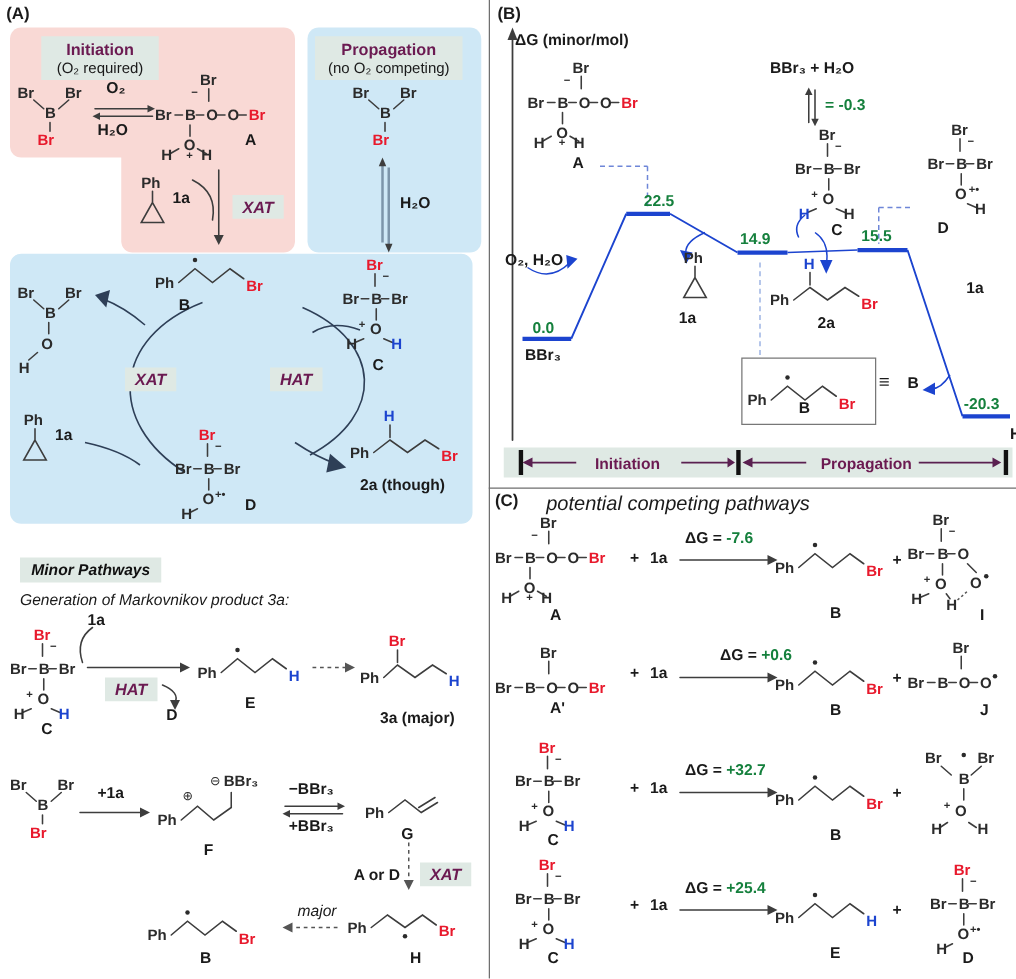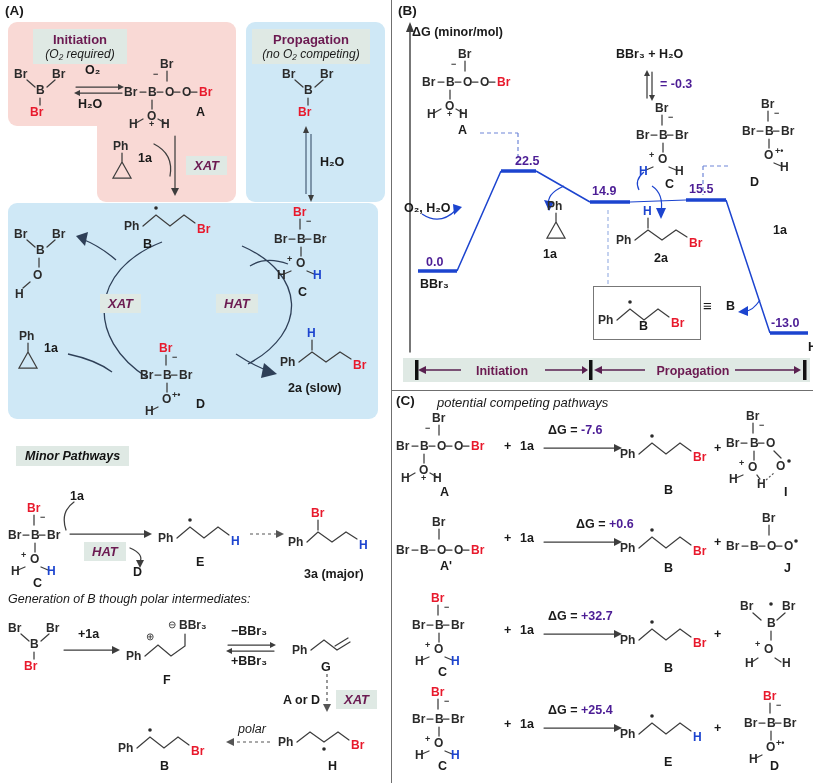--- a/index.html
+++ b/index.html
@@ -16,7 +16,7 @@
          font-size:12.5px;padding:3px 9px;white-space:nowrap}
   .hdrbox{position:absolute;background:#dfe9e4;text-align:center;padding:3px 6px}
   .hdrbox .t1{color:#6b1a51;font-weight:700;font-size:13px}
-  .hdrbox .t2{color:#1a1a1a;font-style:italic;font-size:12px}
+  .hdrbox .t2{color:#1a1a1a;font-size:12px}
   .pinkbox{position:absolute;background:#f9d9d5;border-radius:9px}
   .bluebox{position:absolute;background:#cfe8f6;border-radius:9px}
   .divider{position:absolute;background:#6f6f6f}

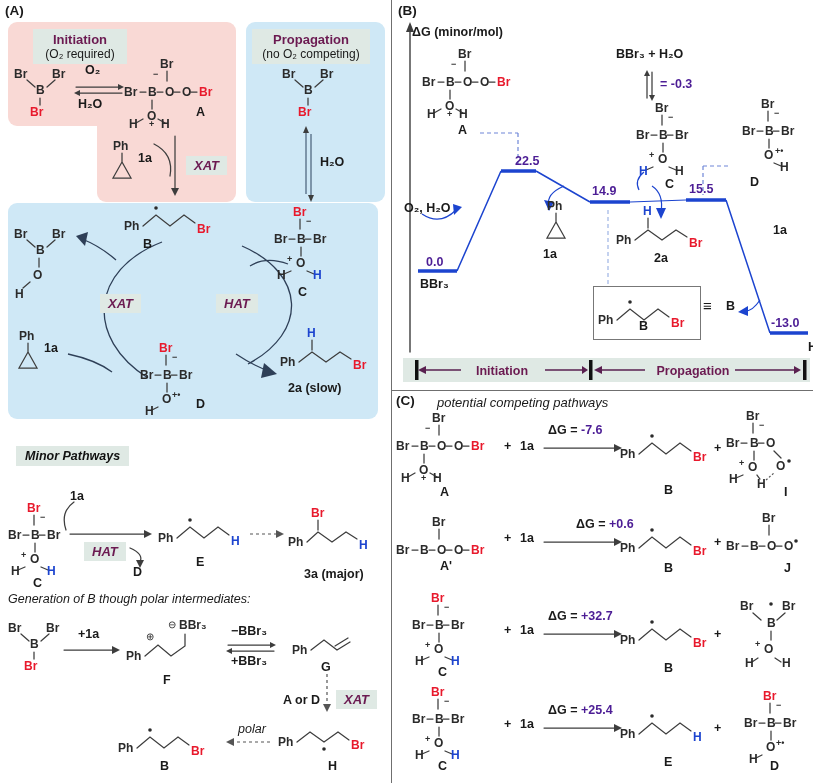--- a/index.html
+++ b/index.html
@@ -7,7 +7,7 @@
        font-family:"Liberation Sans",sans-serif}
   .abs{position:absolute}
   .lb{position:absolute;font-weight:700;font-size:12.5px;color:#1a1a1a;white-space:nowrap;line-height:1.1}
-  .bl{color:#4c1d95}
+  .bl{color:#15803d}
   .it{font-style:italic;font-weight:400;font-size:12.5px;color:#1a1a1a}
   .tag{font-size:13.5px}
   .pill{position:absolute;background:#dfe9e4;color:#6b1a51;font-style:italic;font-weight:700;

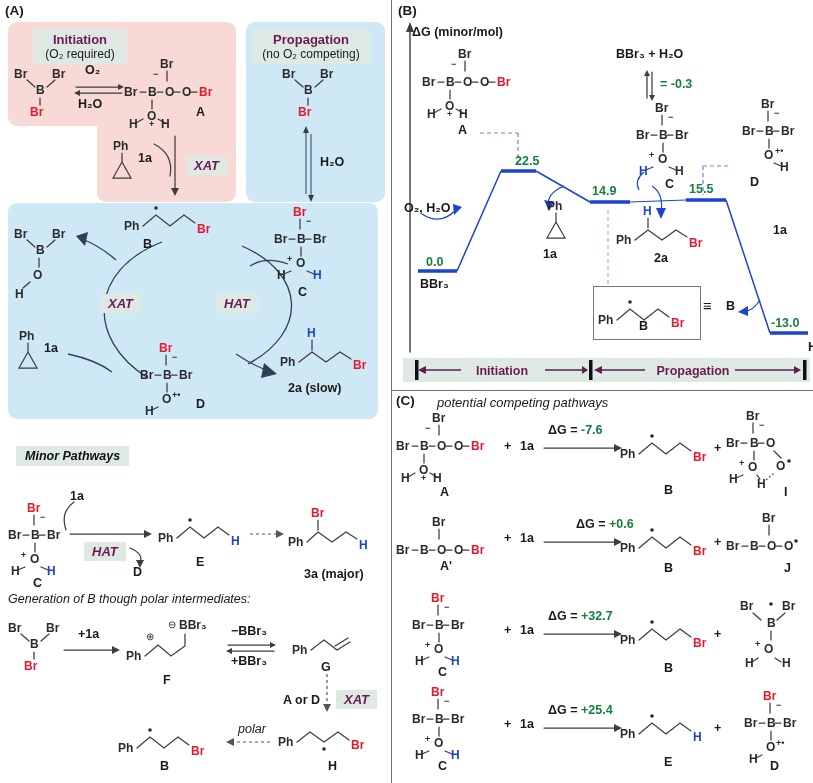--- a/index.html
+++ b/index.html
@@ -406,7 +406,7 @@
 <div class="lb bl" style="left:515px;top:155px">22.5</div>
 <div class="lb bl" style="left:592px;top:185px">14.9</div>
 <div class="lb bl" style="left:689px;top:183px">15.5</div>
-<div class="lb bl" style="left:771px;top:317px">-13.0</div>
+<div class="lb bl" style="left:771px;top:317px">-20.3</div>
 <div class="lb" style="left:808px;top:341px">HOBBr₂</div>
 <div class="lb" style="left:404px;top:202px">O₂, H₂O</div>
 <svg style="left:540px;top:198px" width="36" height="48">

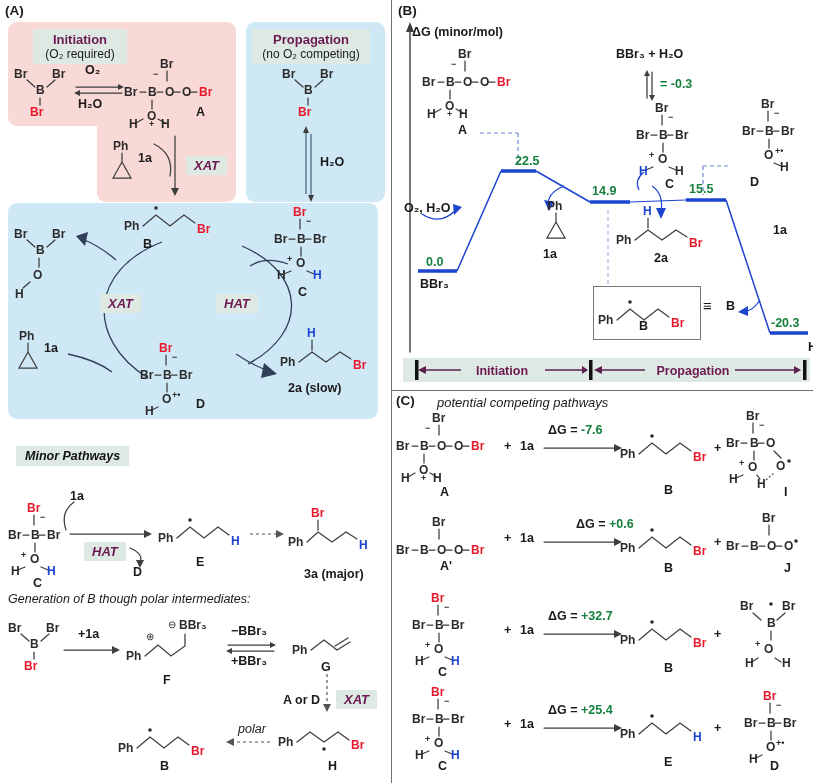--- a/index.html
+++ b/index.html
@@ -297,7 +297,7 @@
 <svg style="left:280px;top:326px" width="106" height="58">
       <use href="#s-2a"></use>
     </svg>
-<div class="lb" style="left:288px;top:382px">2a (slow)</div>
+<div class="lb" style="left:288px;top:382px">2a (though)</div>
 
 <div class="mpill" style="left:16px;top:446px">Minor Pathways</div>
 <svg style="left:8px;top:500px" width="68" height="80">

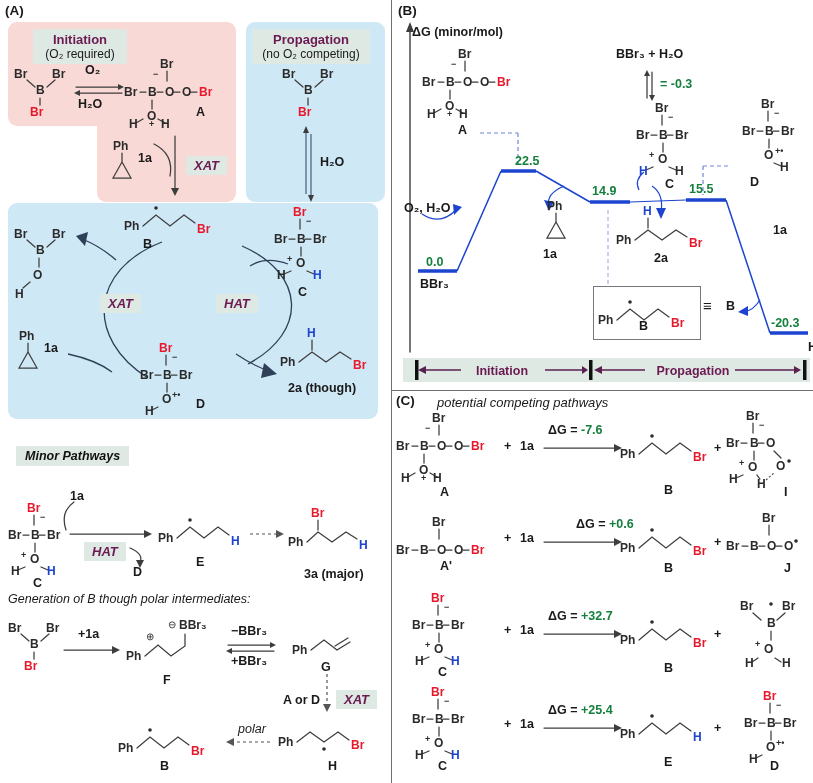--- a/index.html
+++ b/index.html
@@ -457,7 +457,7 @@
 </svg>
 
 <div class="lb tag" style="left:396px;top:394px">(C)</div>
-<div class="it abs" style="left:437px;top:395px;font-size:13px">potential competing pathways</div>
+<div class="it abs" style="left:437px;top:395px;font-size:16px">potential competing pathways</div>
 
 <svg style="left:396px;top:410px" width="112" height="74">
       <use href="#s-A"></use>

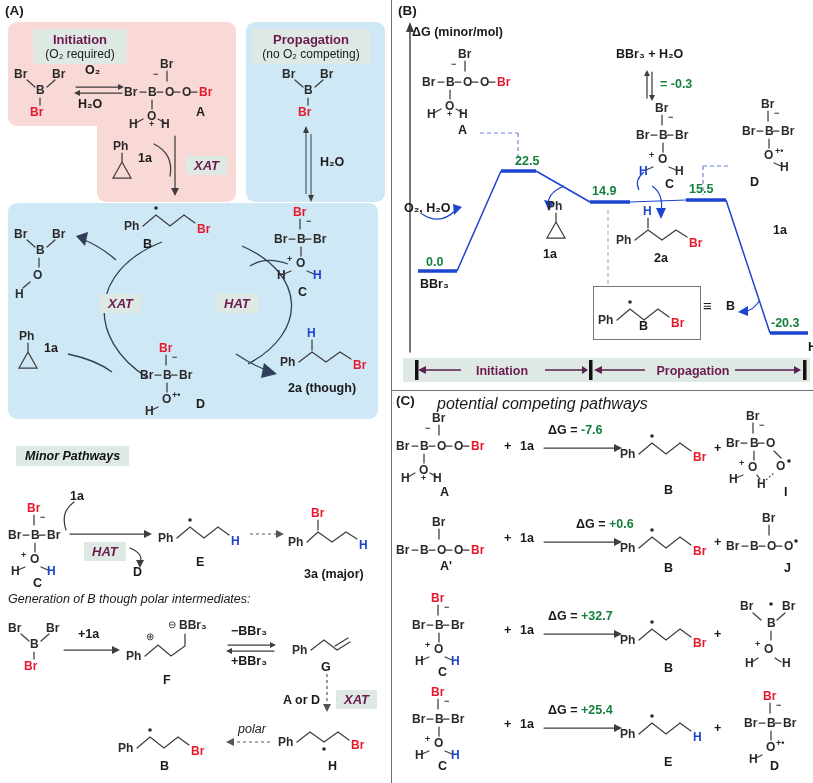--- a/index.html
+++ b/index.html
@@ -300,6 +300,7 @@
 <div class="lb" style="left:288px;top:382px">2a (though)</div>
 
 <div class="mpill" style="left:16px;top:446px">Minor Pathways</div>
+<div class="it abs" style="left:16px;top:473px">Generation of Markovnikov product 3a:</div>
 <svg style="left:8px;top:500px" width="68" height="80">
       <use href="#s-C" style="--tc:#e8192c;--hr:#1c44cf"></use>
     </svg>

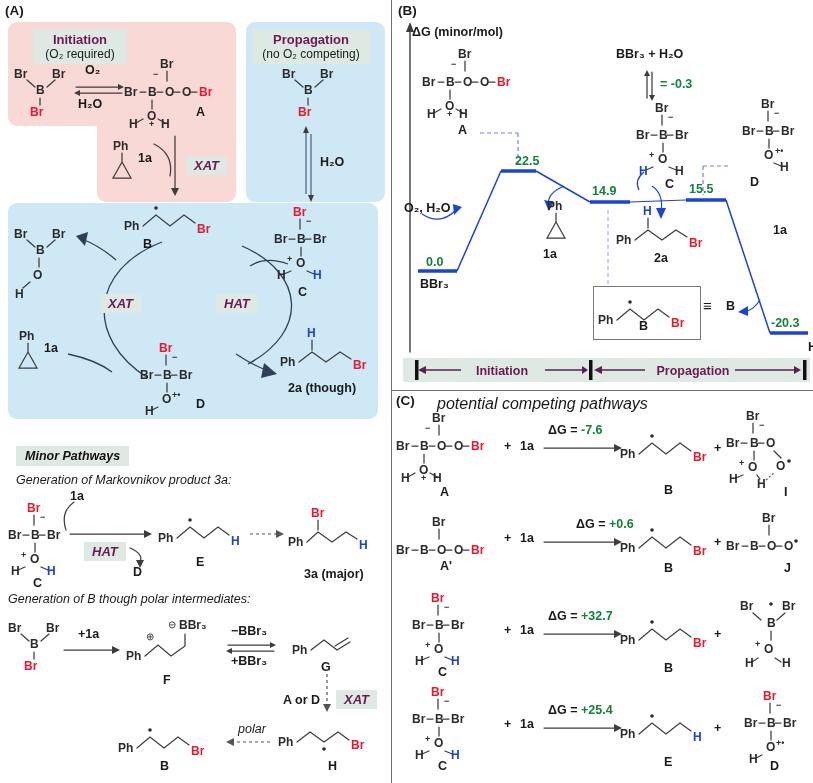--- a/index.html
+++ b/index.html
@@ -332,7 +332,6 @@
     </svg>
 <div class="lb" style="left:304px;top:568px">3a (major)</div>
 
-<div class="it abs" style="left:8px;top:592px">Generation of B though polar intermediates:</div>
 <svg style="left:8px;top:618px" width="56" height="54">
       <use href="#s-bbr3"></use>
     </svg>

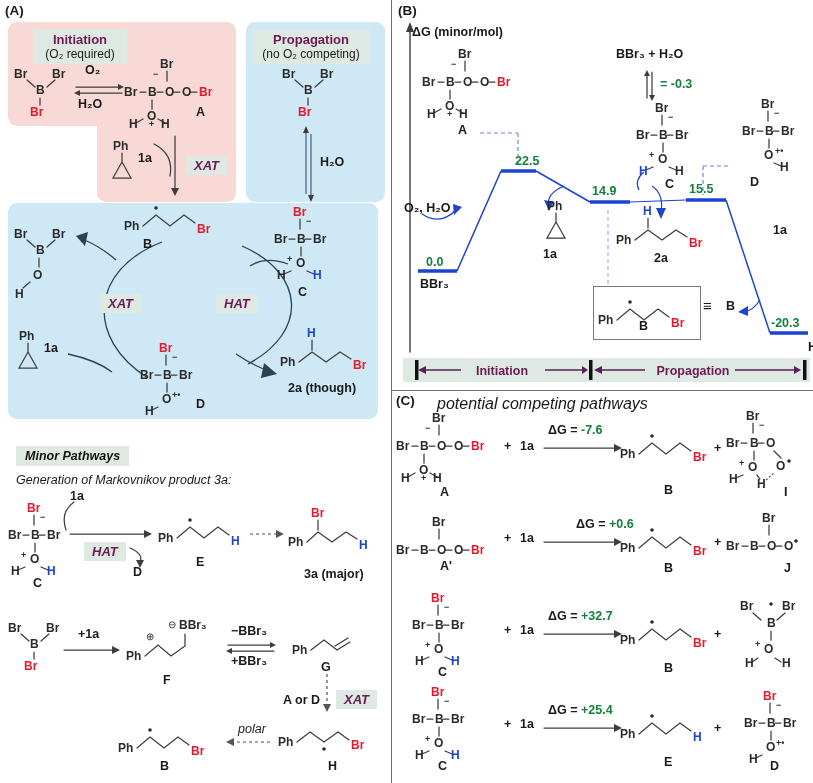--- a/index.html
+++ b/index.html
@@ -363,7 +363,7 @@
       <use href="#s-H"></use>
     </svg>
 <div class="lb" style="left:328px;top:760px">H</div>
-<div class="it abs" style="left:238px;top:722px">polar</div>
+<div class="it abs" style="left:238px;top:722px">major</div>
 <svg style="left:224px;top:736px" width="54" height="12">
   <path class="gdash" d="M46,6 10,6"></path>
       <polygon class="ah" points="10,2 2,6 10,10" style="fill:#555"></polygon>

